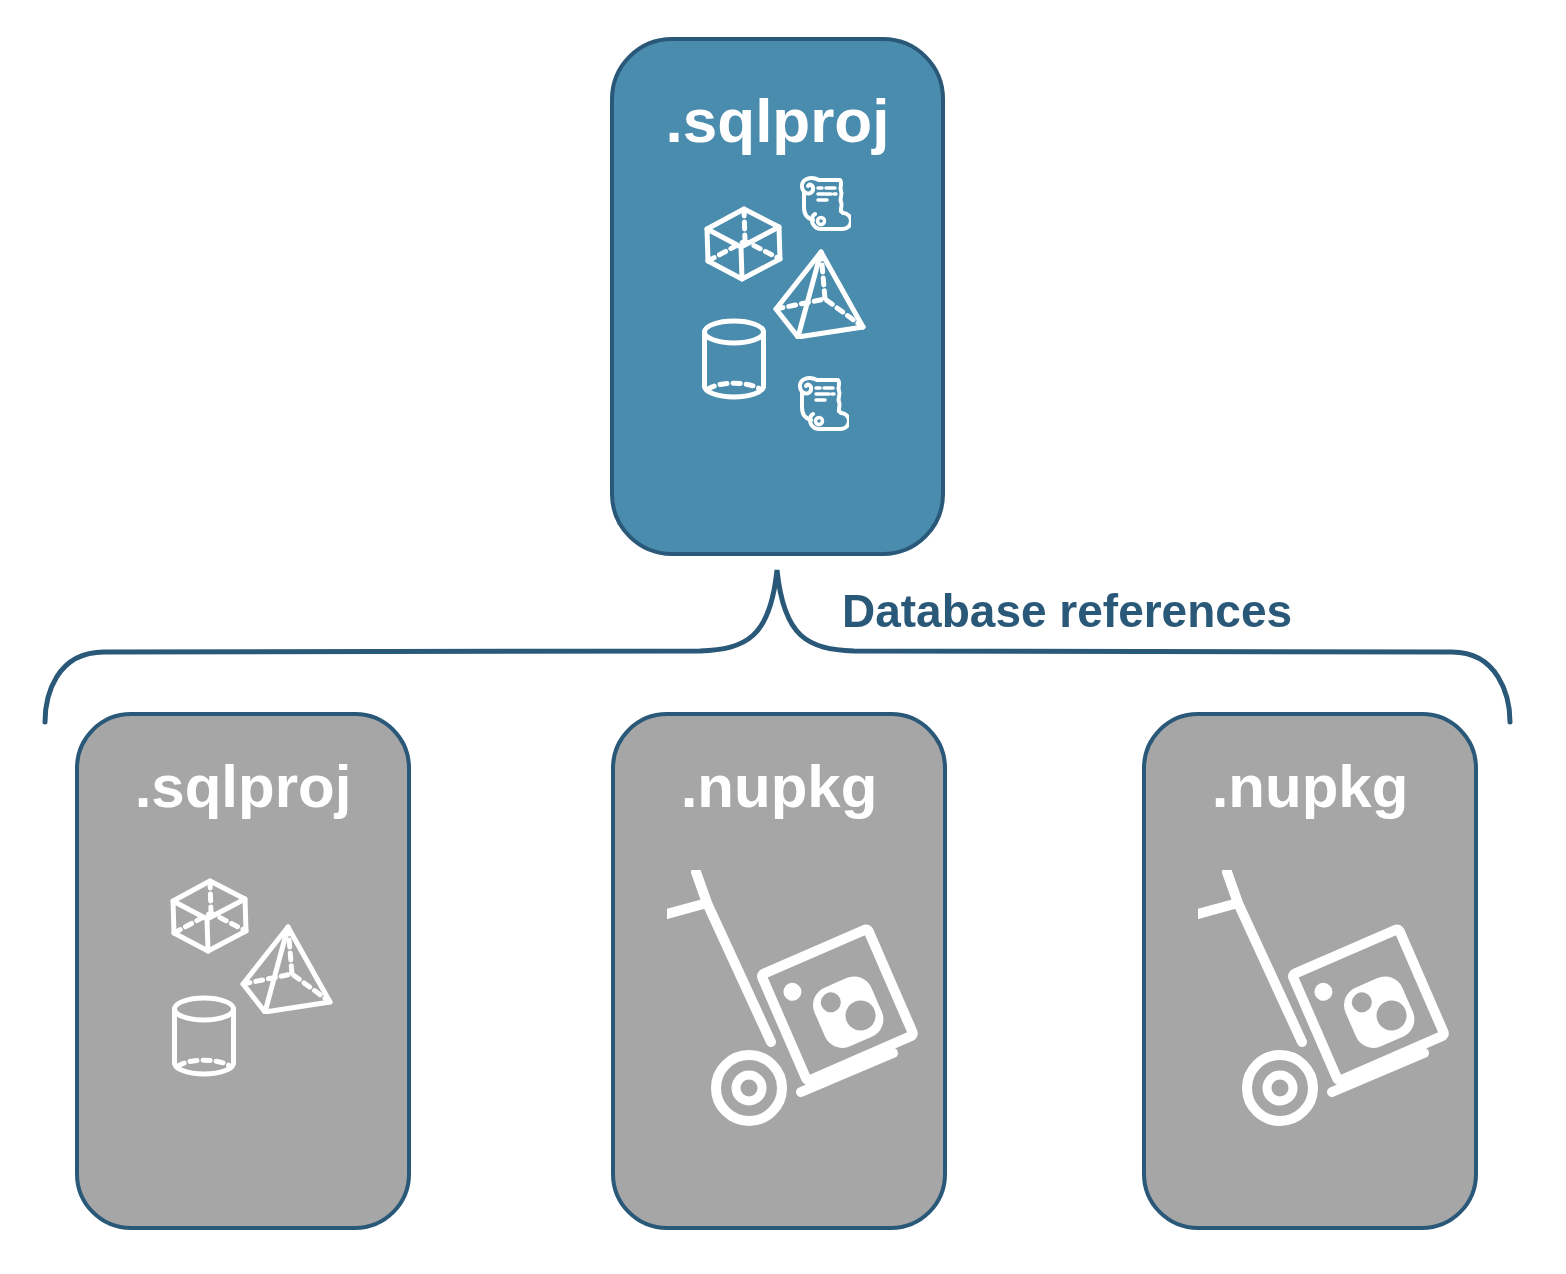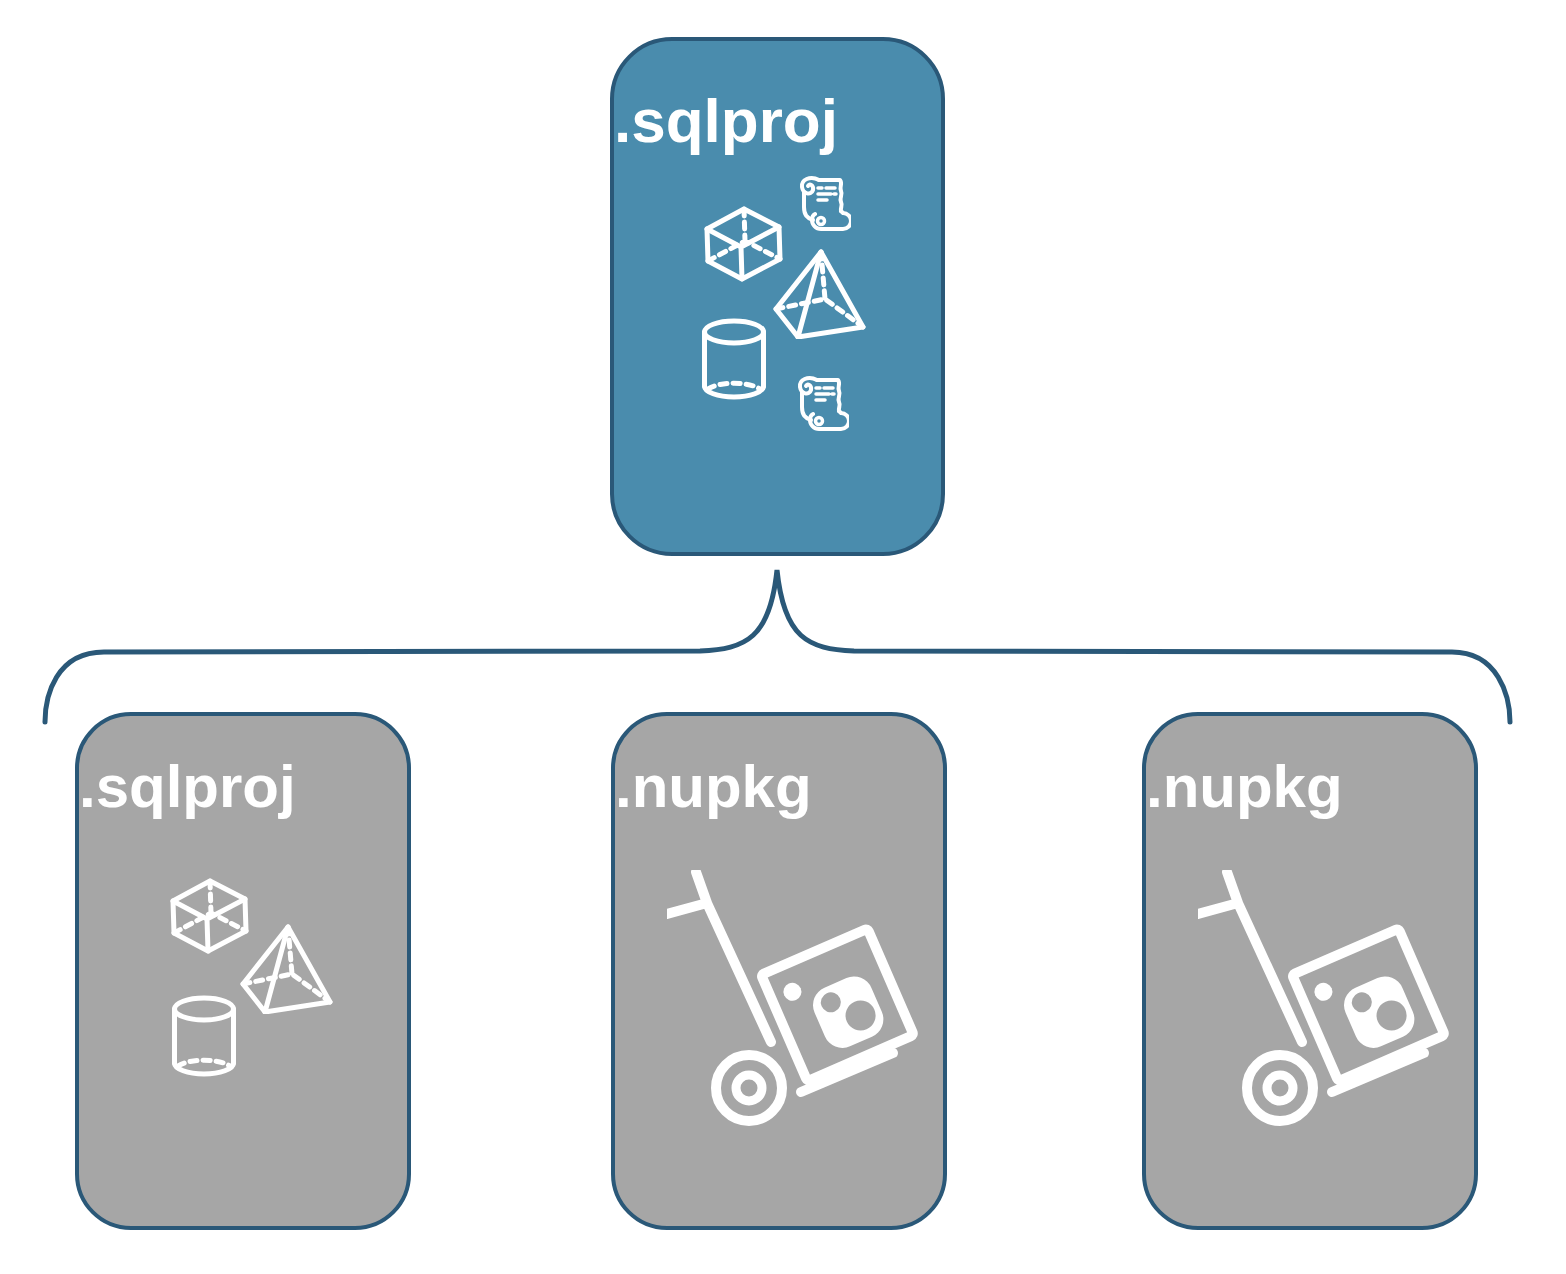--- a/index.html
+++ b/index.html
@@ -18,7 +18,7 @@
   .box.c1{left:75px;}
   .box.c2{left:611px;}
   .box.c3{left:1142px;}
-  .box-title{position:absolute;left:0;right:0;text-align:left;color:var(--icon-white);
+  .box-title{position:absolute;left:0;right:0;text-align:center;color:var(--icon-white);
     font-weight:700;letter-spacing:0px;line-height:1.1;}
   .root .box-title{top:46px;font-size:62px;}
   .child .box-title{top:38px;font-size:60px;}

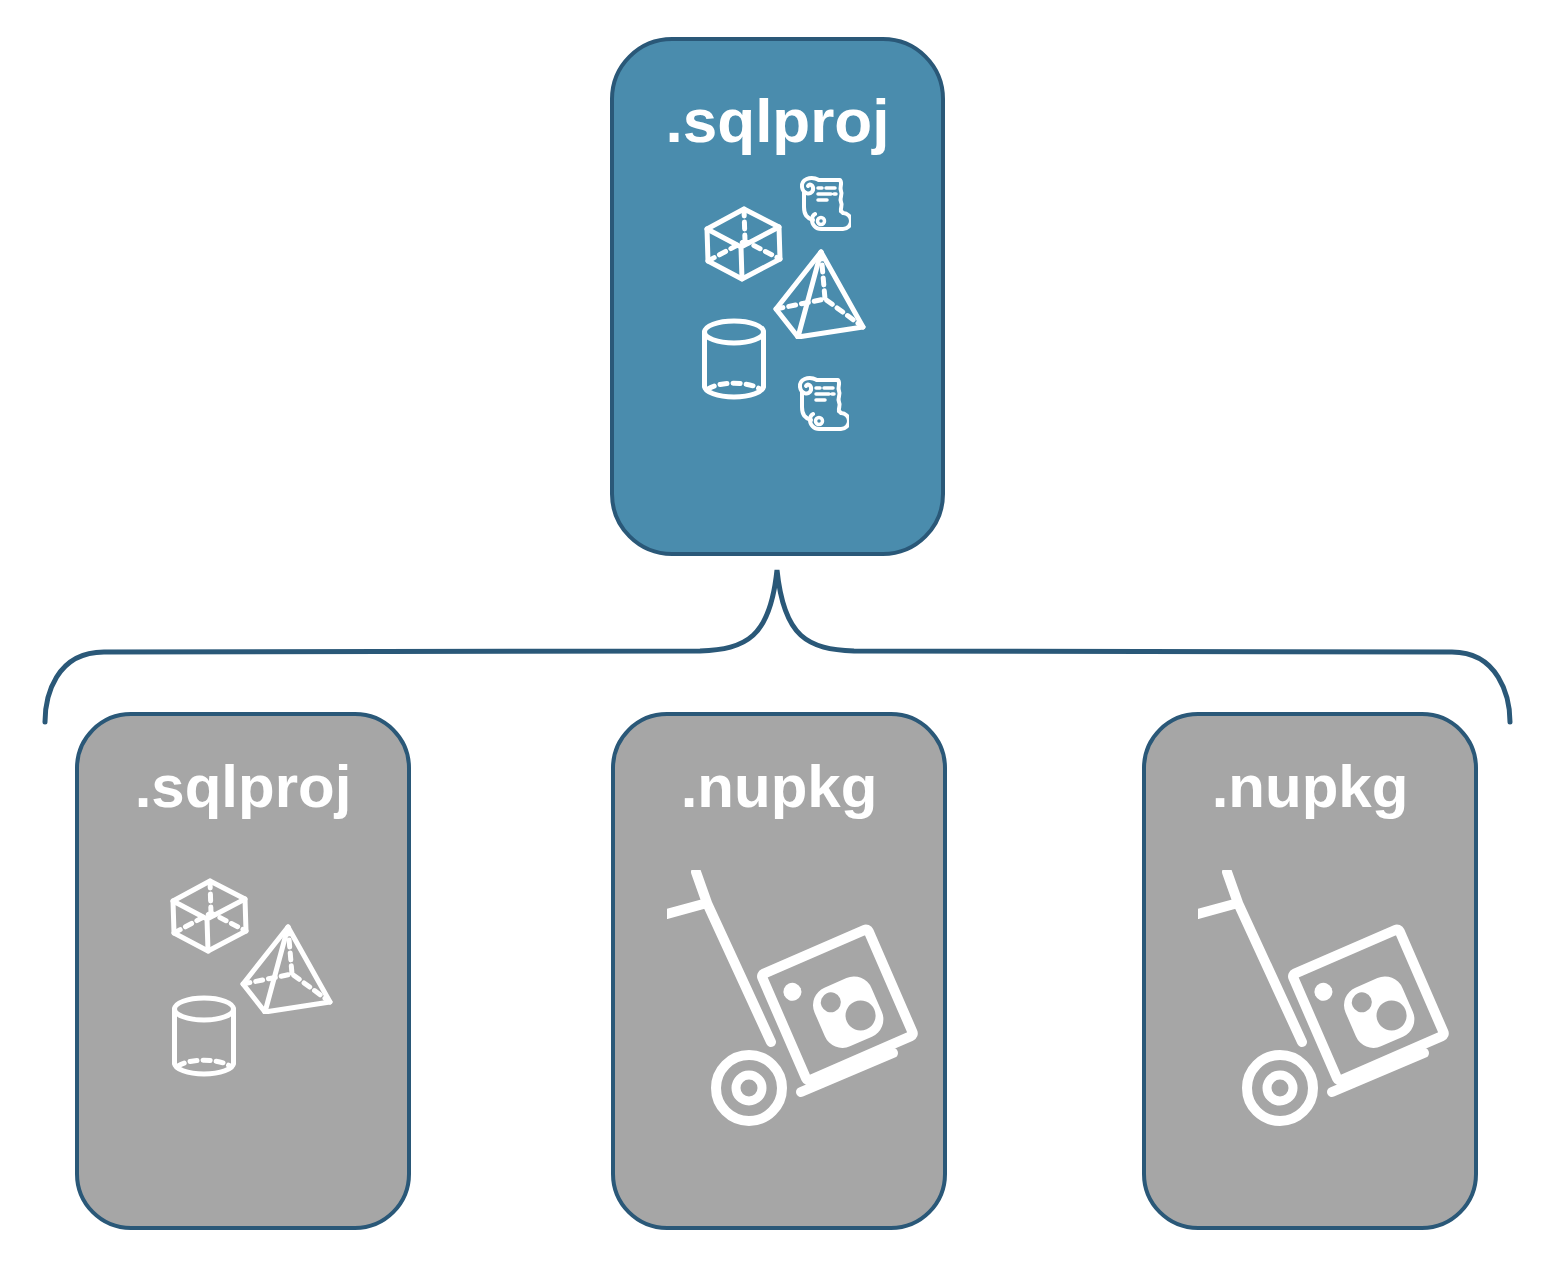--- a/index.html
+++ b/index.html
@@ -42,6 +42,7 @@
              C784,638 808,649 854,651 L1452,652 C1498,652 1510,696 1510,722" fill="none" stroke="var(--line)" stroke-width="5" stroke-linecap="round"></path>
   </svg>
 
+  <div class="connector-label">Database references</div>
 
   <div class="box root">
     <div class="box-title">.sqlproj</div>

